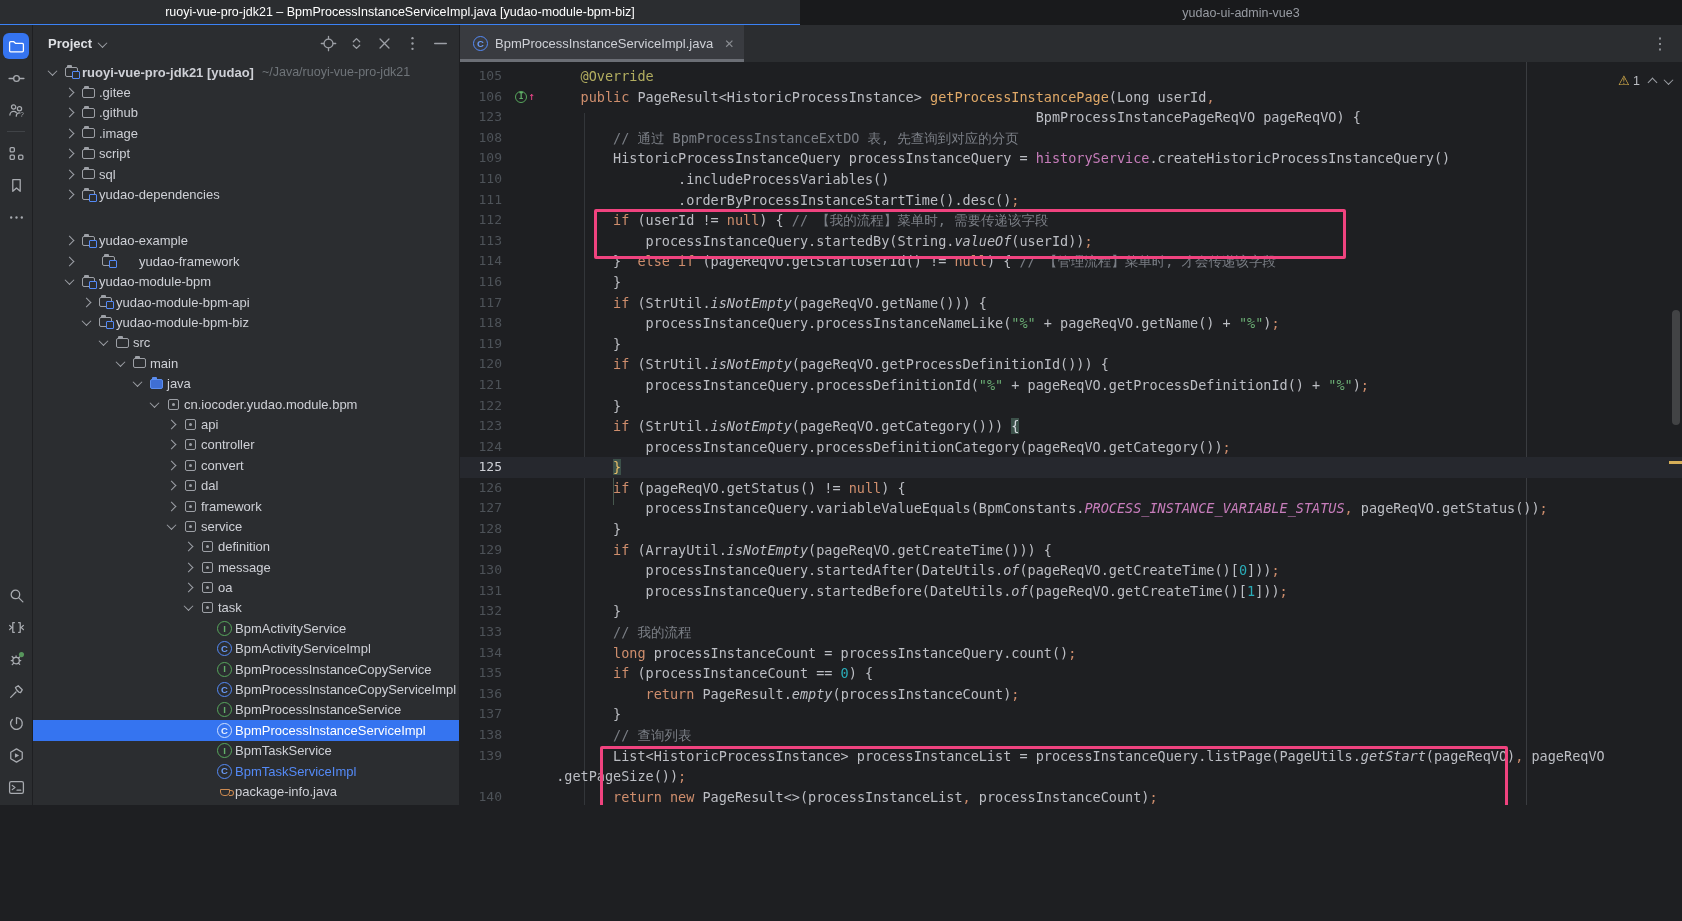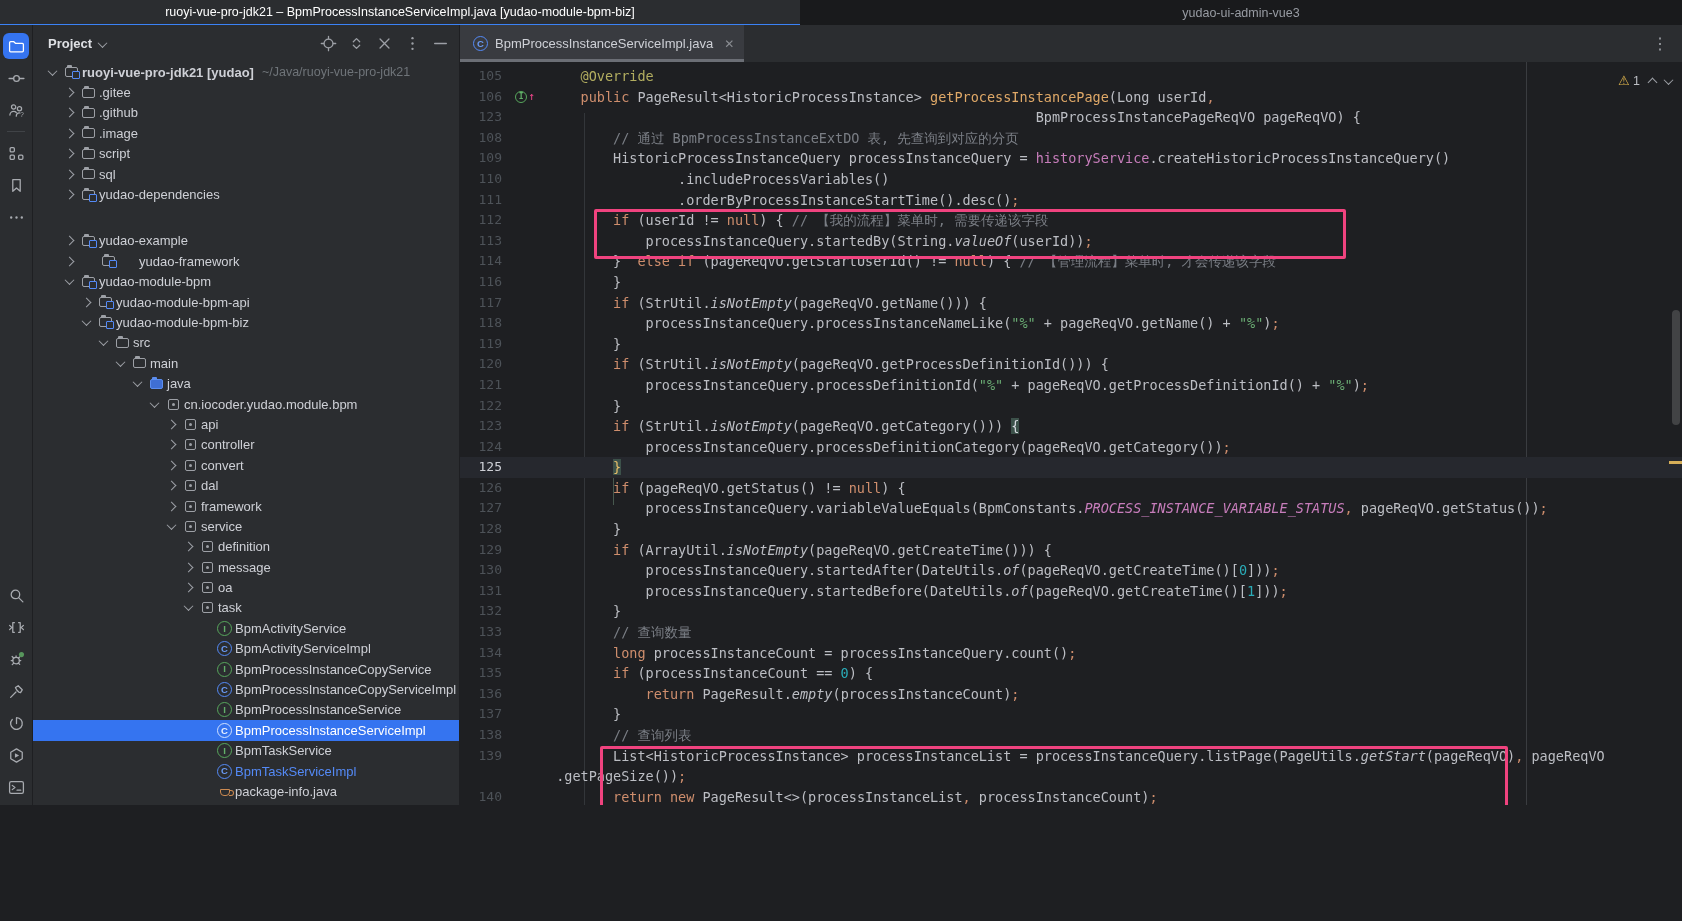--- a/index.html
+++ b/index.html
@@ -653,7 +653,7 @@
           <div class="code-row"><span class="gut"><span class="lnum">130</span><span class="gico"></span></span><span class="code"><span class="pl">            processInstanceQuery.startedAfter(DateUtils.</span><span class="sm">of</span><span class="pl">(pageReqVO.getCreateTime()[</span><span class="num">0</span><span class="pl">]))</span><span class="pun">;</span></span></div>
           <div class="code-row"><span class="gut"><span class="lnum">131</span><span class="gico"></span></span><span class="code"><span class="pl">            processInstanceQuery.startedBefore(DateUtils.</span><span class="sm">of</span><span class="pl">(pageReqVO.getCreateTime()[</span><span class="num">1</span><span class="pl">]))</span><span class="pun">;</span></span></div>
           <div class="code-row"><span class="gut"><span class="lnum">132</span><span class="gico"></span></span><span class="code"><span class="pl">        }</span></span></div>
-          <div class="code-row"><span class="gut"><span class="lnum">133</span><span class="gico"></span></span><span class="code"><span class="cmt">        // 查询数量</span></span></div>
+          <div class="code-row"><span class="gut"><span class="lnum">133</span><span class="gico"></span></span><span class="code"><span class="cmt">        // 我的流程</span></span></div>
           <div class="code-row"><span class="gut"><span class="lnum">134</span><span class="gico"></span></span><span class="code"><span class="kw">        long</span><span class="pl"> processInstanceCount = processInstanceQuery.count()</span><span class="pun">;</span></span></div>
           <div class="code-row"><span class="gut"><span class="lnum">135</span><span class="gico"></span></span><span class="code"><span class="kw">        if</span><span class="pl"> (processInstanceCount == </span><span class="num">0</span><span class="pl">) {</span></span></div>
           <div class="code-row"><span class="gut"><span class="lnum">136</span><span class="gico"></span></span><span class="code"><span class="kw">            return</span><span class="pl"> PageResult.</span><span class="sm">empty</span><span class="pl">(processInstanceCount)</span><span class="pun">;</span></span></div>

